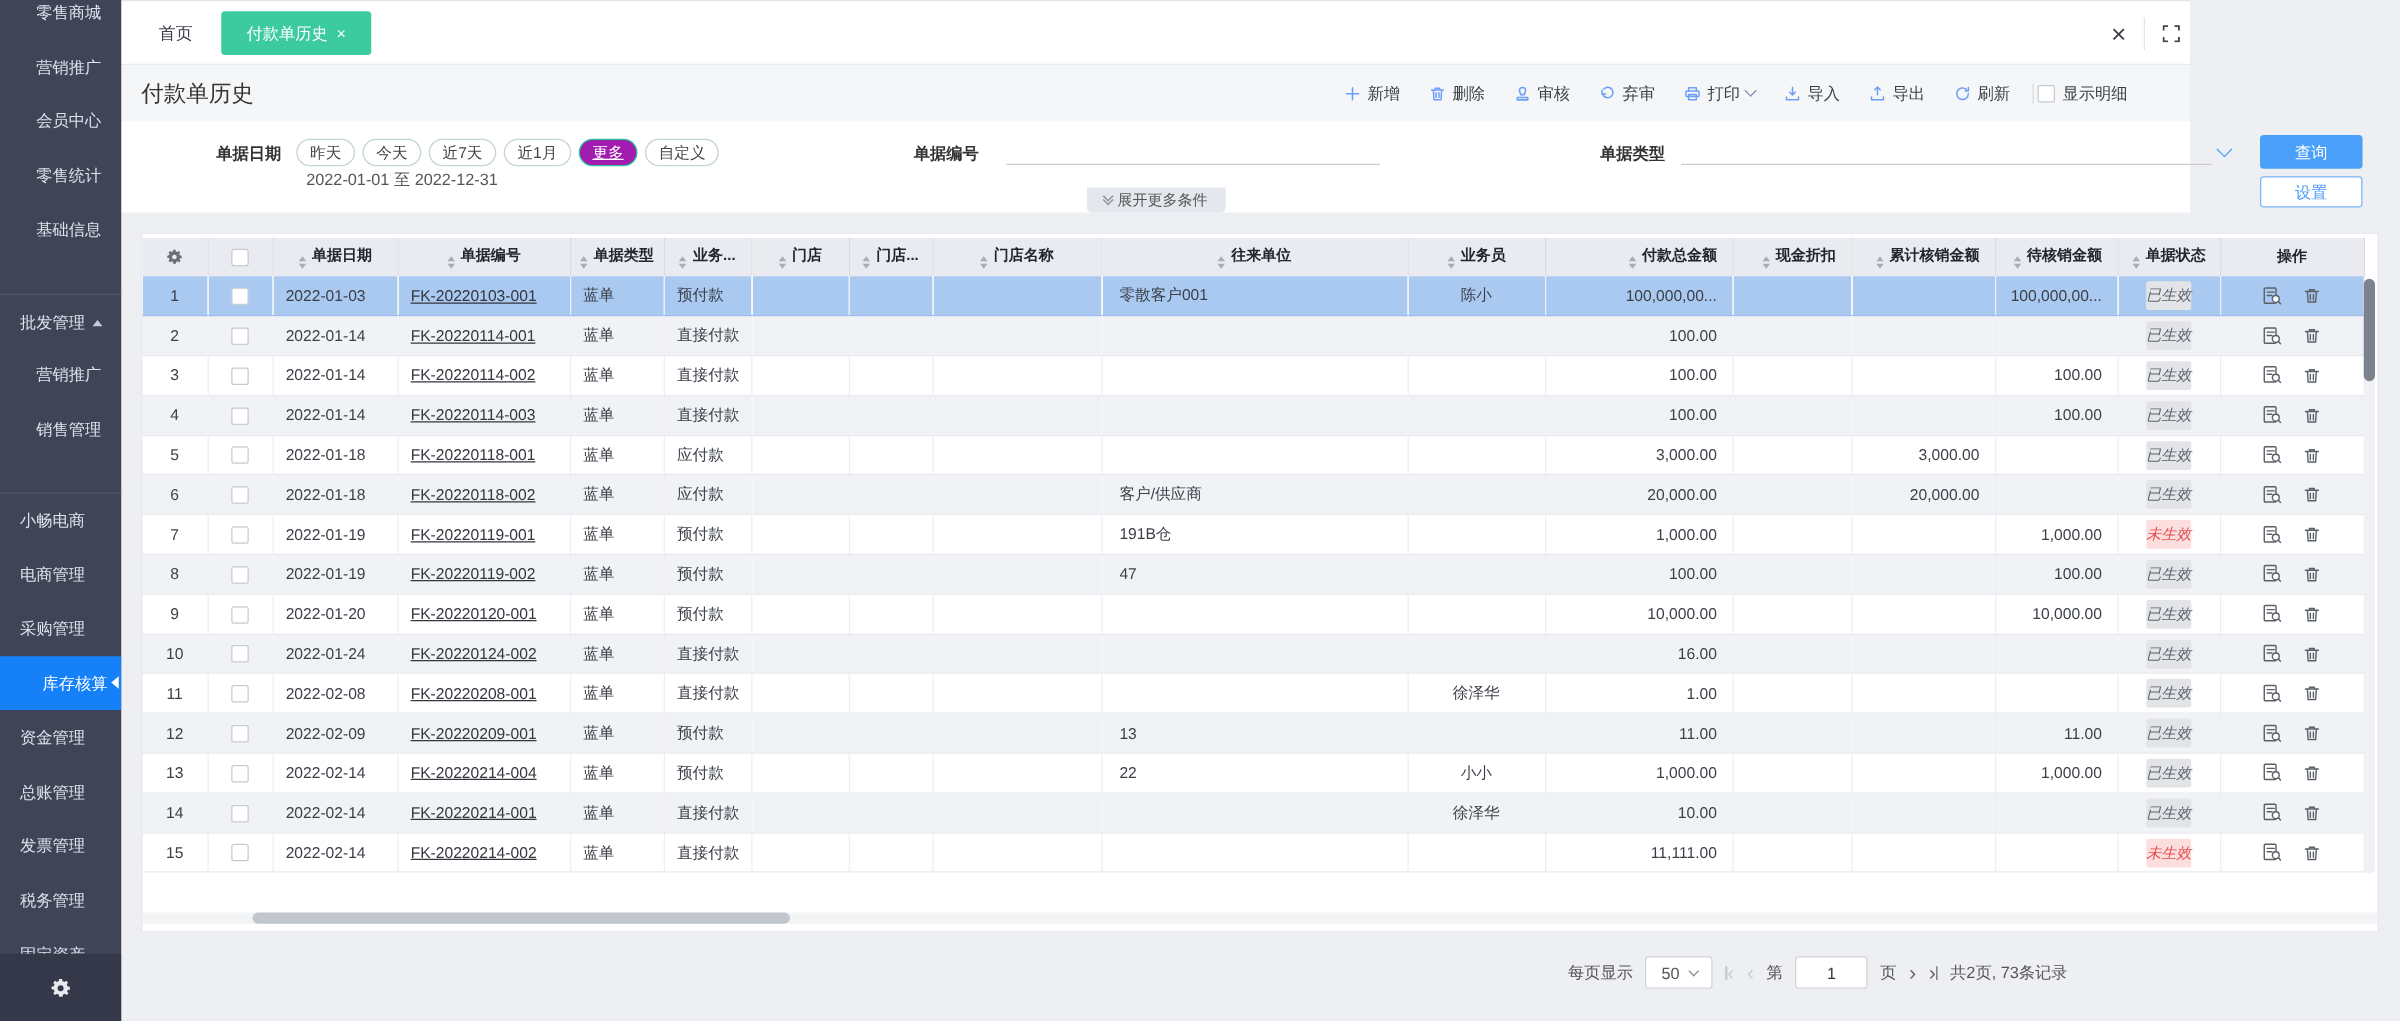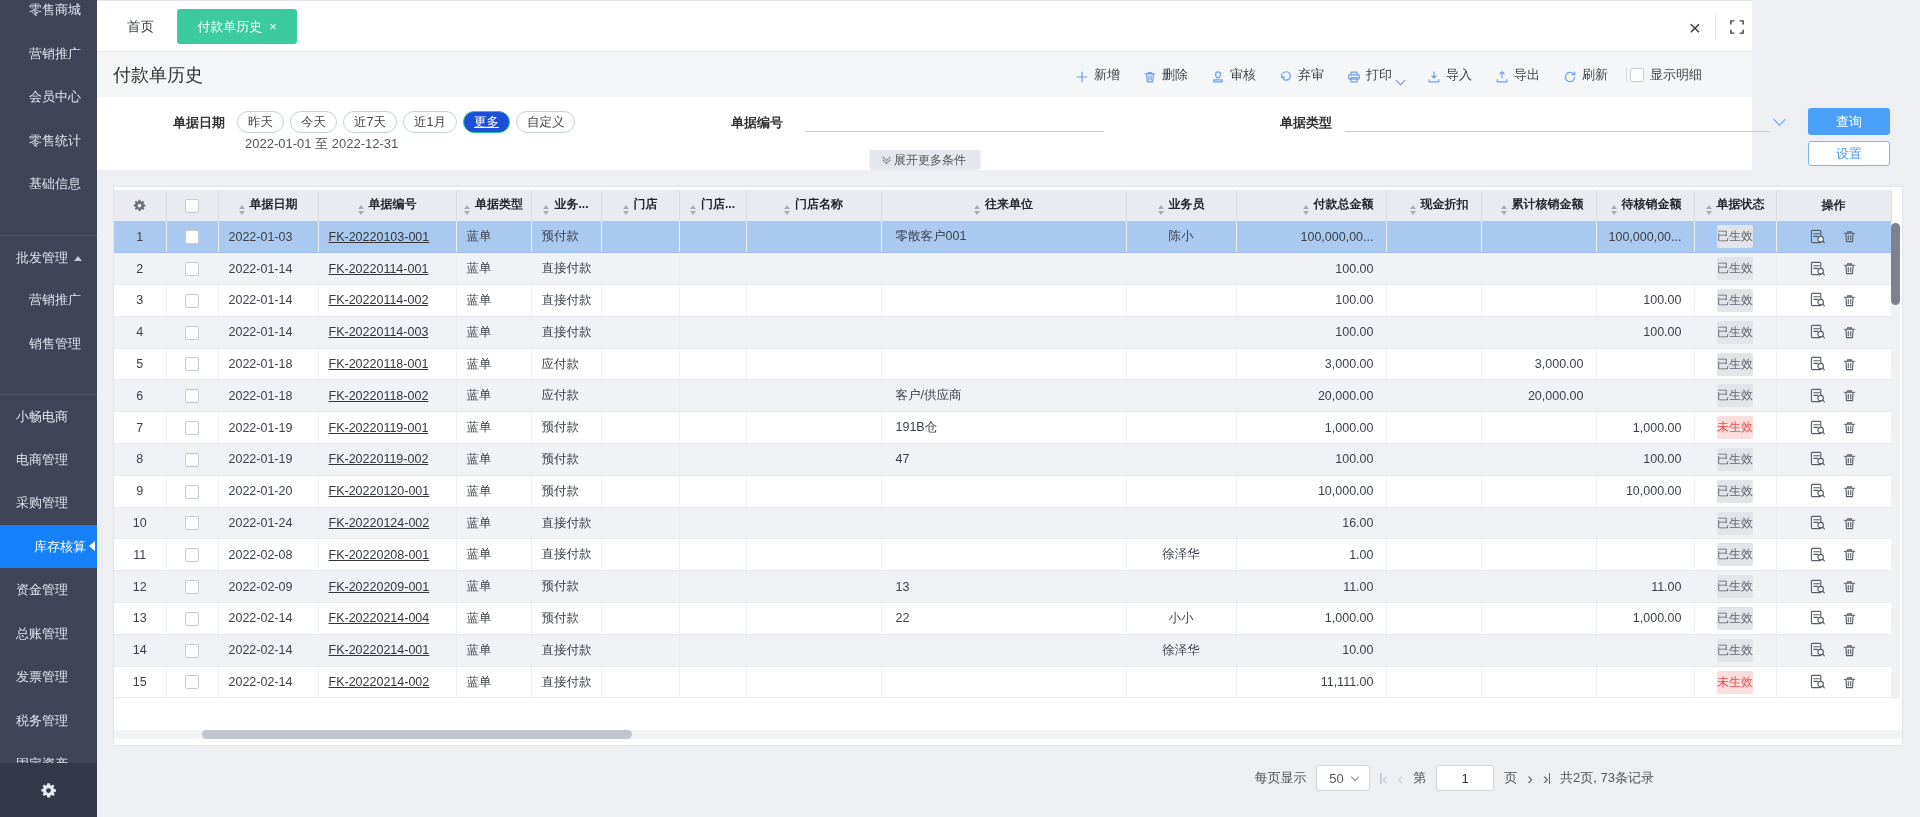--- a/index.html
+++ b/index.html
@@ -33,7 +33,7 @@
   .pagehead{position:absolute;left:0;top:52px;width:100%;height:45px;background:#f5f6f8;}
   .page-title{position:absolute;left:16px;top:11px;font-size:18px;color:#333;}
   .toolbar{position:absolute;right:50px;top:0;height:45px;display:flex;align-items:center;}
-  .tb-btn{display:flex;align-items:flex-end;gap:5px;font-size:13px;color:#3a3f47;cursor:pointer;margin-left:23px;}
+  .tb-btn{display:flex;align-items:center;gap:5px;font-size:13px;color:#3a3f47;cursor:pointer;margin-left:23px;}
   .tb-btn svg{display:block;}
   .tb-div{width:1px;height:16px;background:#d8dbe0;margin-left:18px;}
   .tb-check{display:flex;align-items:center;gap:6px;font-size:13px;color:#3a3f47;margin-left:3px;cursor:pointer;}

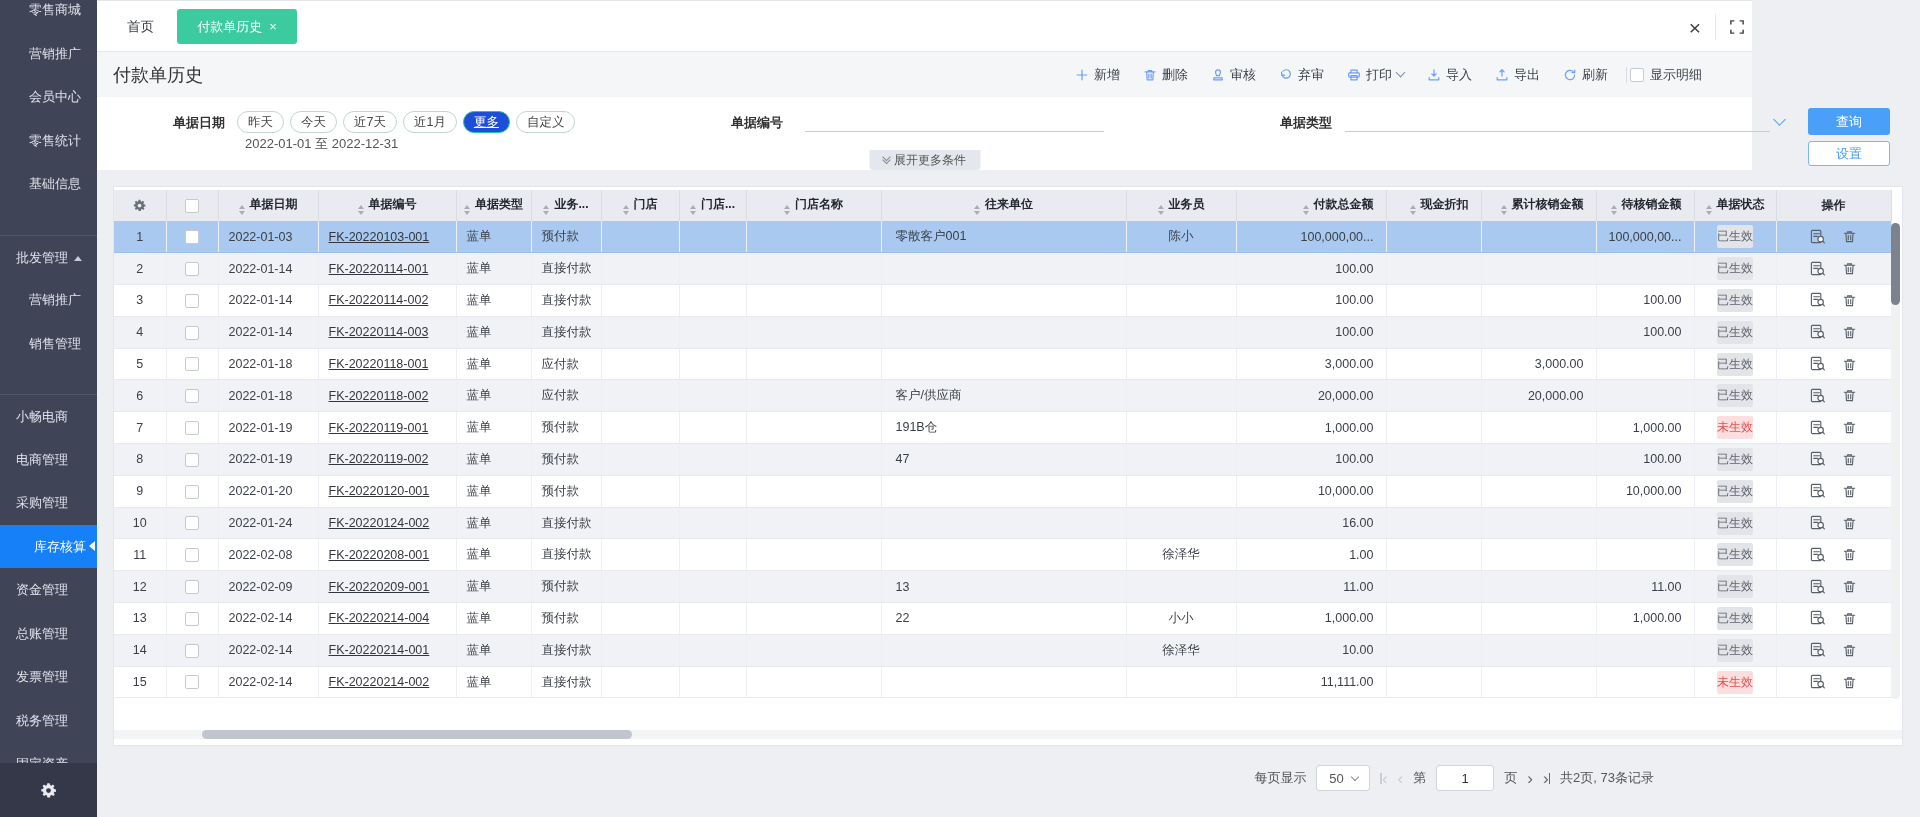--- a/index.html
+++ b/index.html
@@ -45,7 +45,7 @@
   .f-label{position:absolute;font-size:13px;font-weight:bold;color:#333;}
   .pills{position:absolute;left:140px;top:14px;display:flex;gap:6px;}
   .pill{height:22px;line-height:20px;padding:0 10px;border:1px solid #c2d6cf;border-radius:11px;font-size:12.5px;color:#444;cursor:pointer;background:#fff;text-align:right;}
-  .pill.active{background:#1d4ed8;border-color:#2ec49a;color:#fff;text-decoration:underline;}
+  .pill.active{background:#a21caf;border-color:#2ec49a;color:#fff;text-decoration:underline;}
   .f-range{position:absolute;left:148px;top:38px;font-size:13px;color:#555;}
   .f-input{position:absolute;height:22px;border-bottom:1px solid #ccc;font-size:13px;color:#333;background:transparent;}
   .f-chev{position:absolute;width:9px;height:9px;border-right:1.6px solid #4aa0f8;border-bottom:1.6px solid #4aa0f8;transform:rotate(45deg);cursor:pointer;}

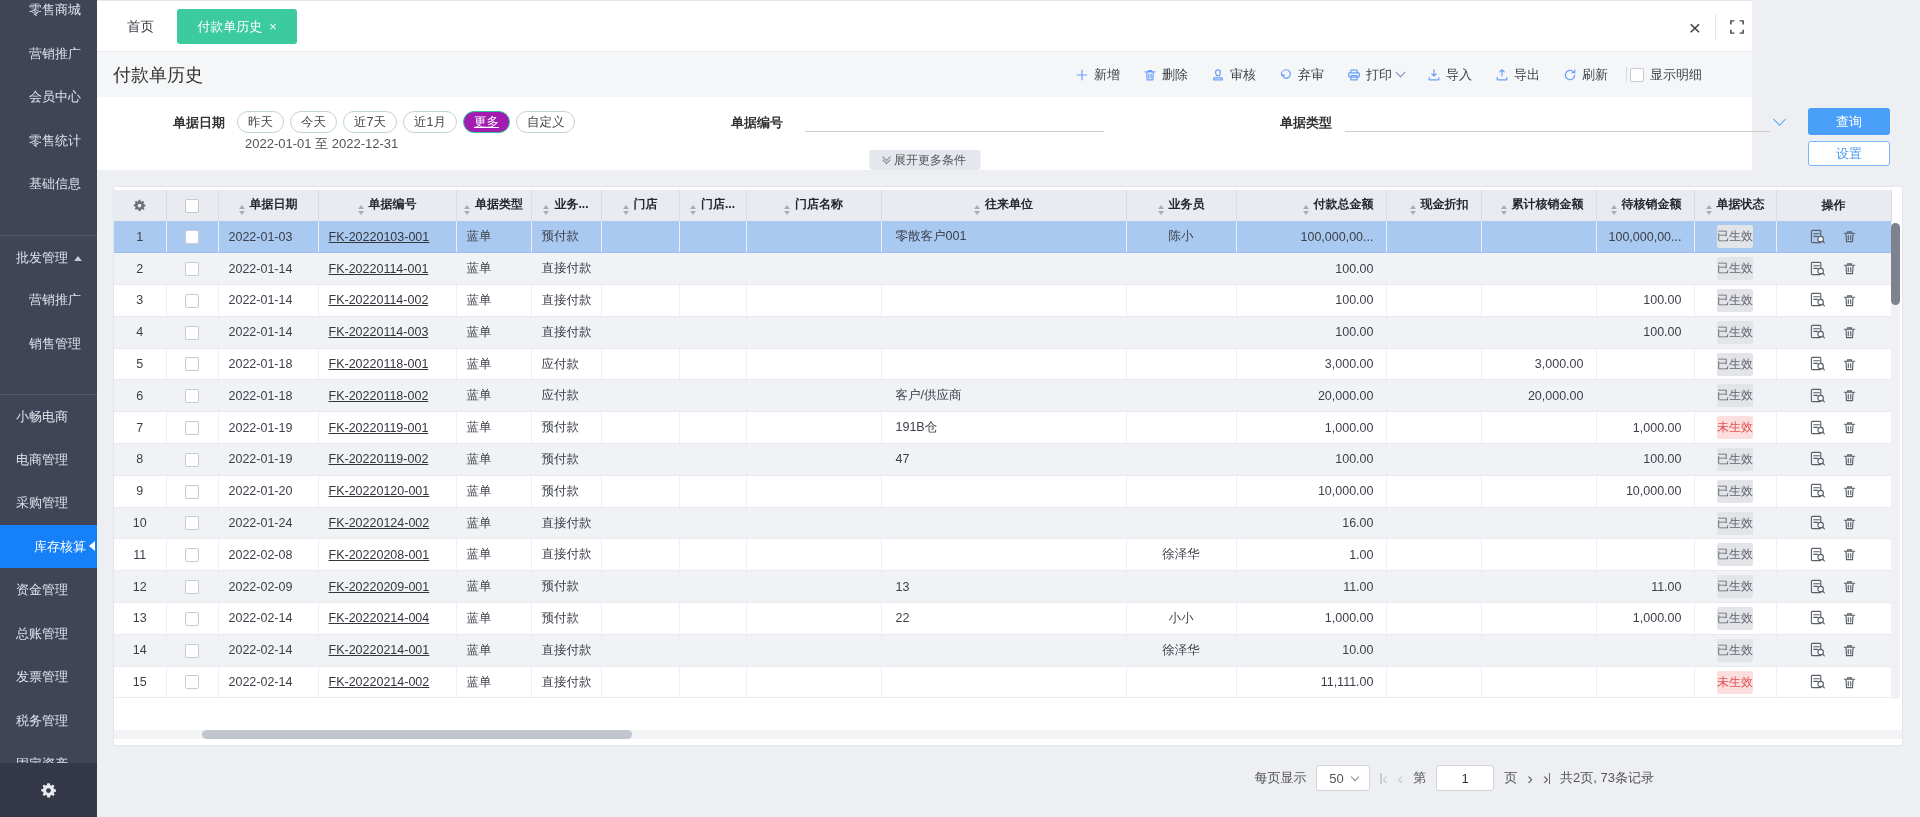--- a/index.html
+++ b/index.html
@@ -70,7 +70,7 @@
   .sort .up{border-bottom:4px solid #a7adb8;}
   .sort .dn{border-top:4px solid #a7adb8;}
   .code-link{color:#33363d;text-decoration:underline;cursor:pointer;}
-  .badge{display:inline-block;padding:3px 0;border-radius:2px;font-size:12px;}
+  .badge{display:inline-block;padding:3px 0;border-radius:2px;font-size:12px;font-style:italic;}
   .badge.ok{background:#e3e4e8;color:#60646f;}
   .badge.no{background:#fcdede;color:#e25050;}
   .ops{display:flex;justify-content:center;gap:16px;align-items:center;}

